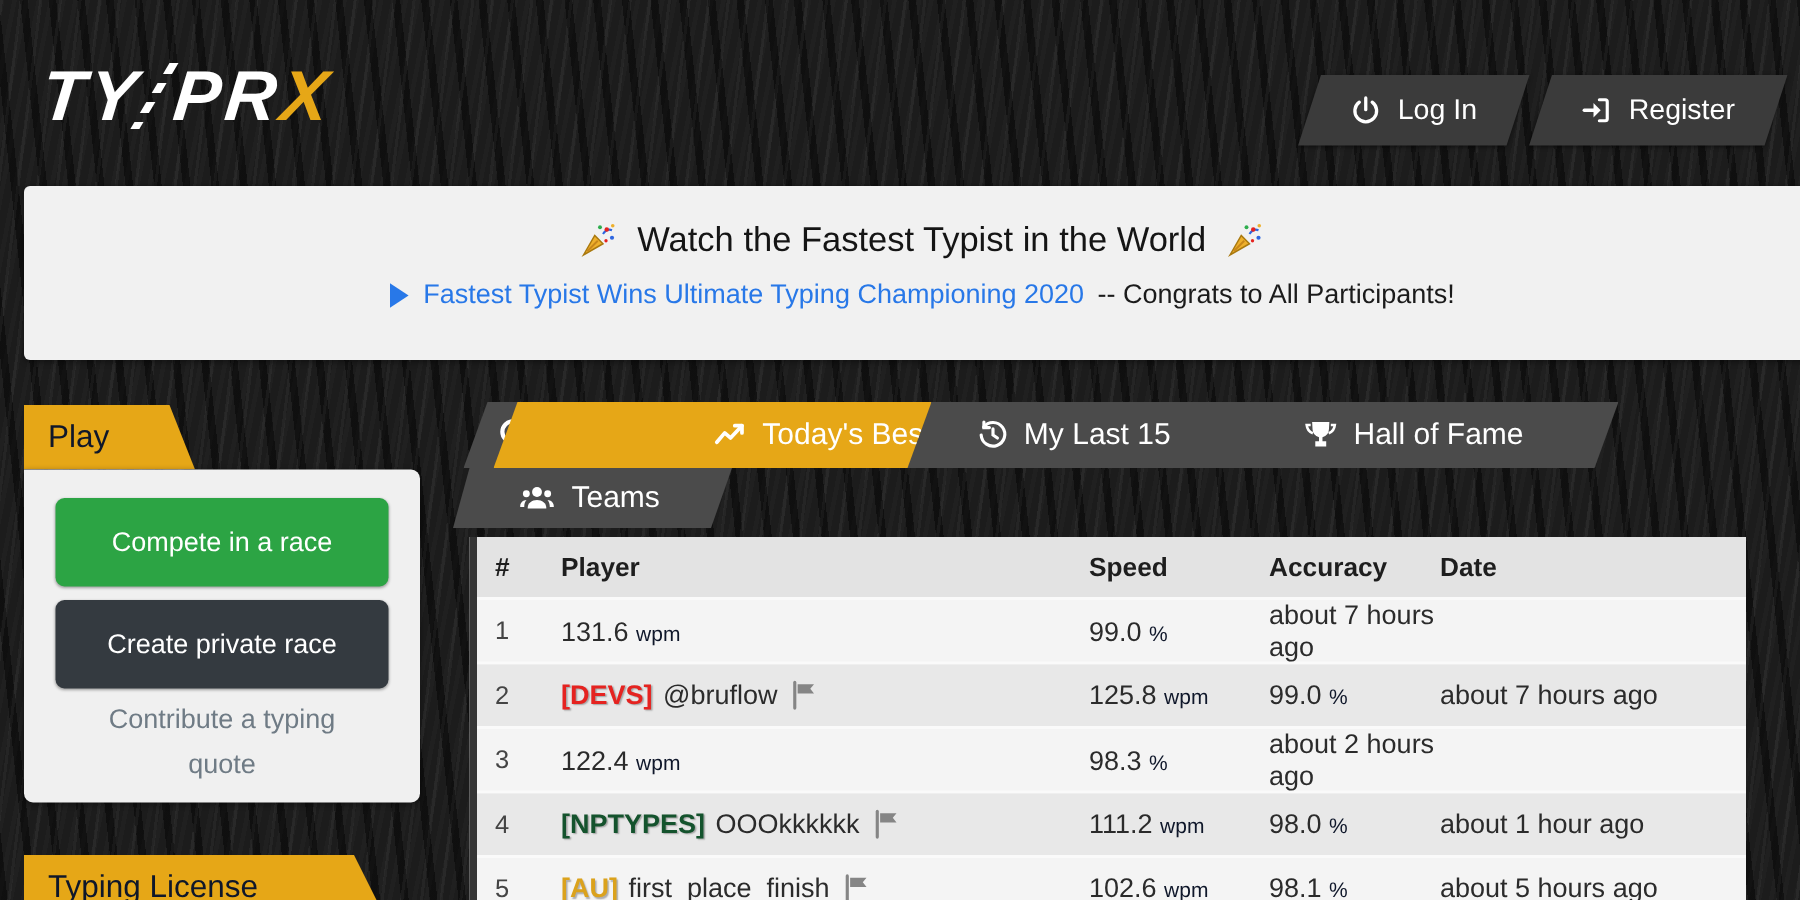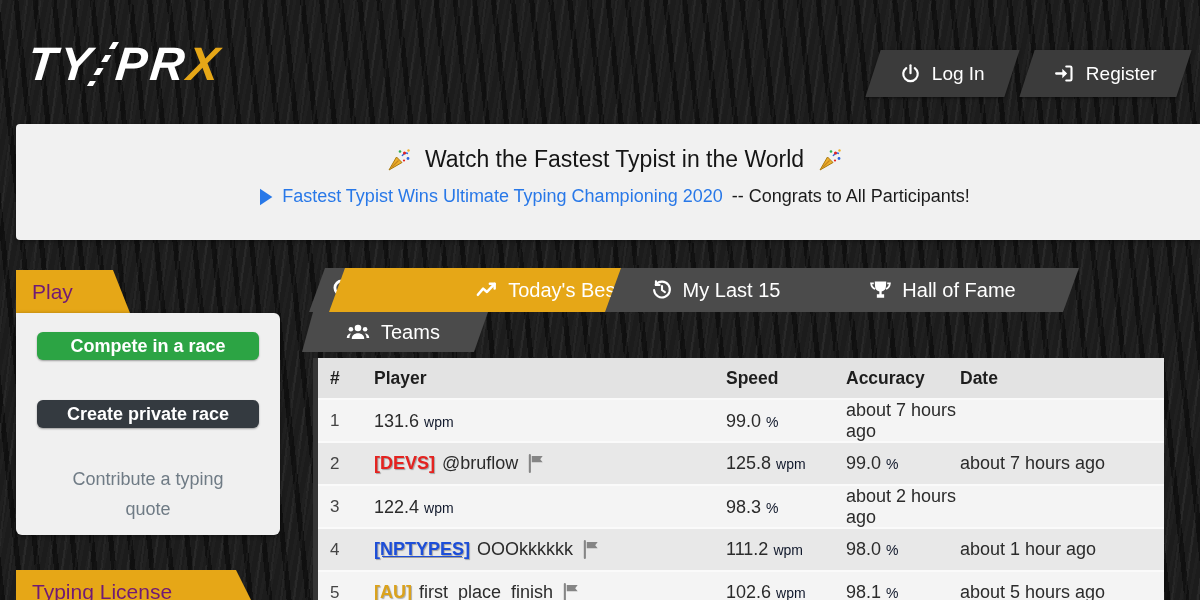--- a/index.html
+++ b/index.html
@@ -54,7 +54,7 @@
 
   
   .gold-tab {
-    position:absolute; background:#e6a717; color:#701a75; font-size:21px;
+    position:absolute; background:#e6a717; color:#0f172a; font-size:21px;
     display:flex; align-items:center; padding-left:16px;
   }
   .play-tab  { left:16px; top:270px; width:114px; height:43px;

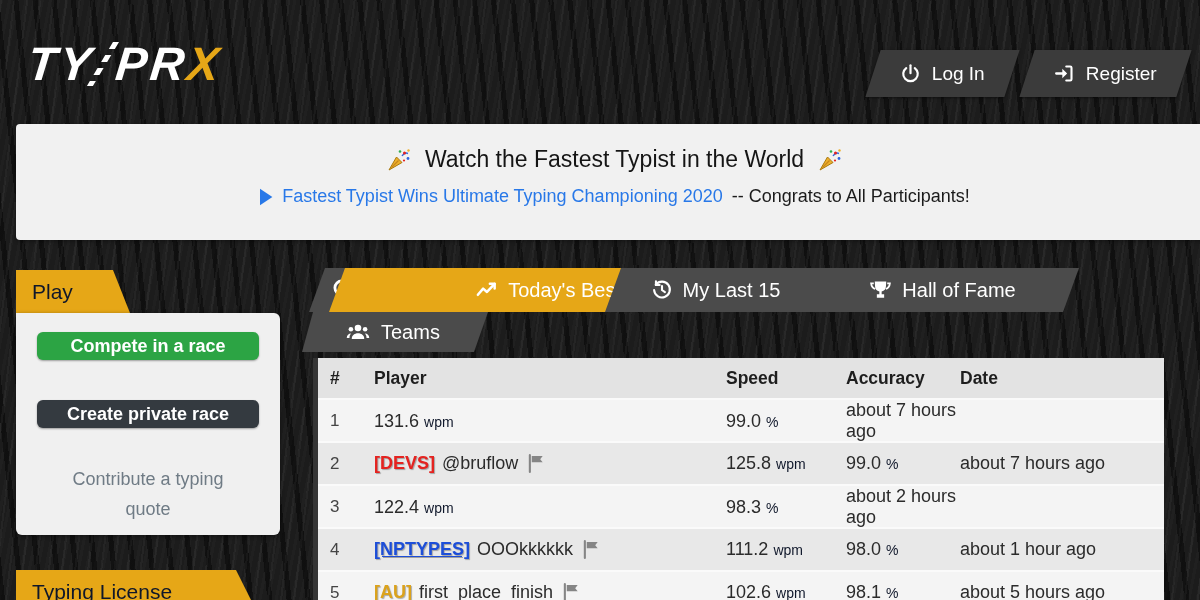--- a/index.html
+++ b/index.html
@@ -68,10 +68,9 @@
     background:#f0f0f0; border-radius:0 6px 6px 6px; box-shadow:0 1px 4px rgba(0,0,0,.4);
   }
   .side-btn {
-    position:absolute; left:21px; width:222px; height:28px; border:none; border-radius:6px;
+    position:absolute; left:21px; width:222px; height:59px; border:none; border-radius:6px;
     color:#fff; font-size:18px; font-family:inherit; cursor:pointer; display:block;
     box-shadow:0 1px 2px rgba(0,0,0,.35);
-    font-weight:bold;
   }
   .btn-green { top:19px; background:#2ca444; }
   .btn-dark  { top:87px; background:#343a40; }

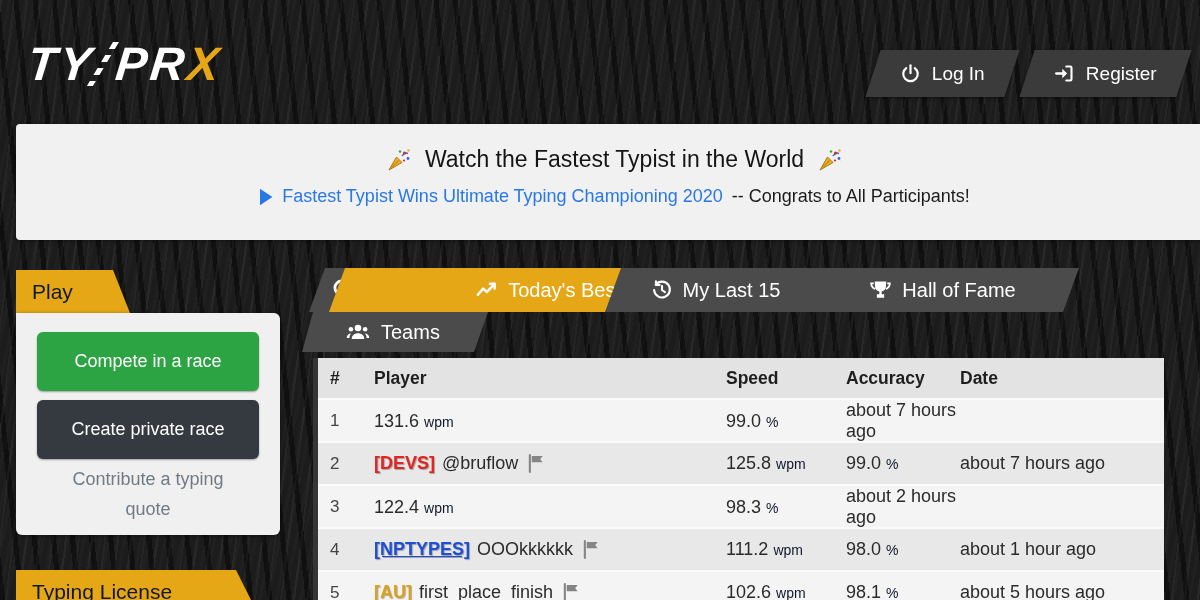--- a/index.html
+++ b/index.html
@@ -302,7 +302,7 @@
         <div class="trow row-even">
           <div class="cell-rank">4</div>
           <div class="cell-player">
-            <span class="ptag" style="color: #1d4ed8; text-decoration: underline;">[NPTYPES]</span>
+            <span class="ptag" style="color: #14532d;">[NPTYPES]</span>
             <span class="pname">OOOkkkkkk</span>
             <span class="flag">
               <svg viewBox="0 0 20 22" width="19" height="21">

